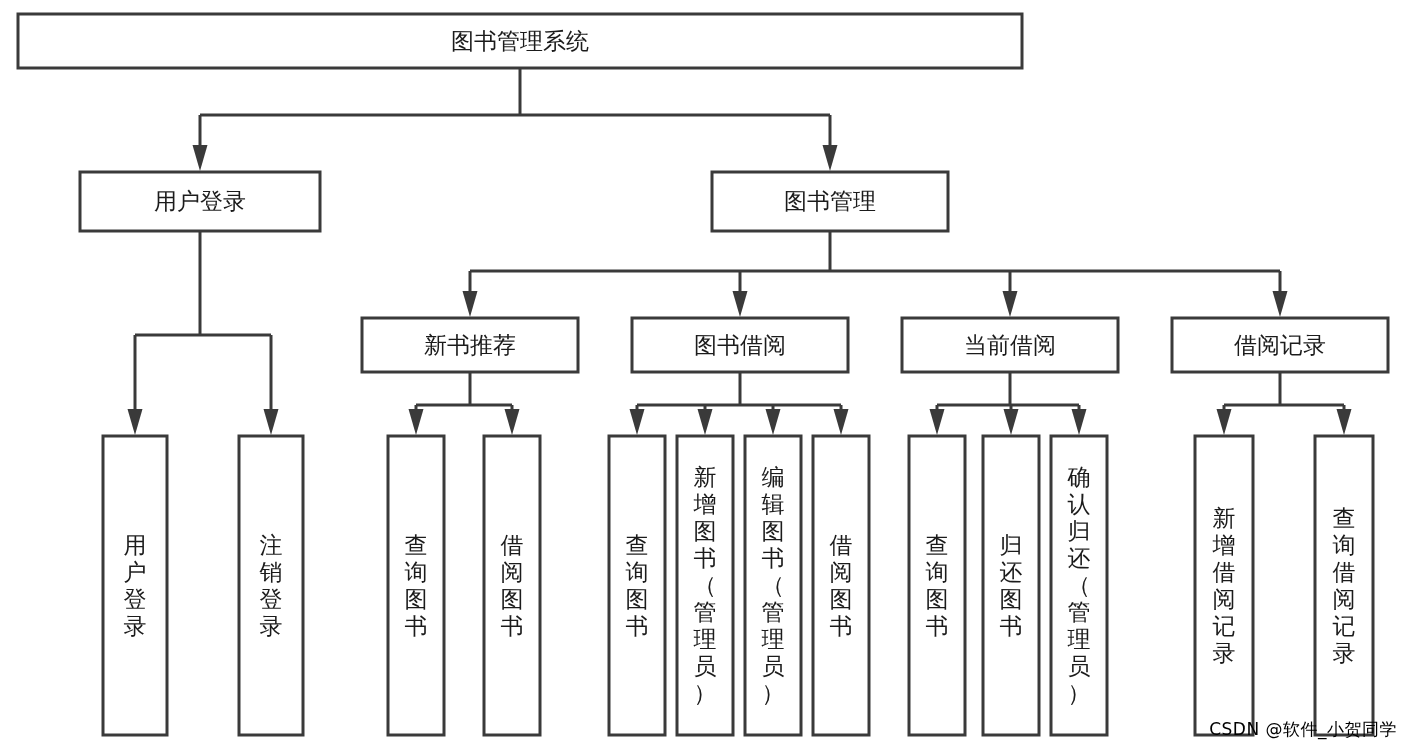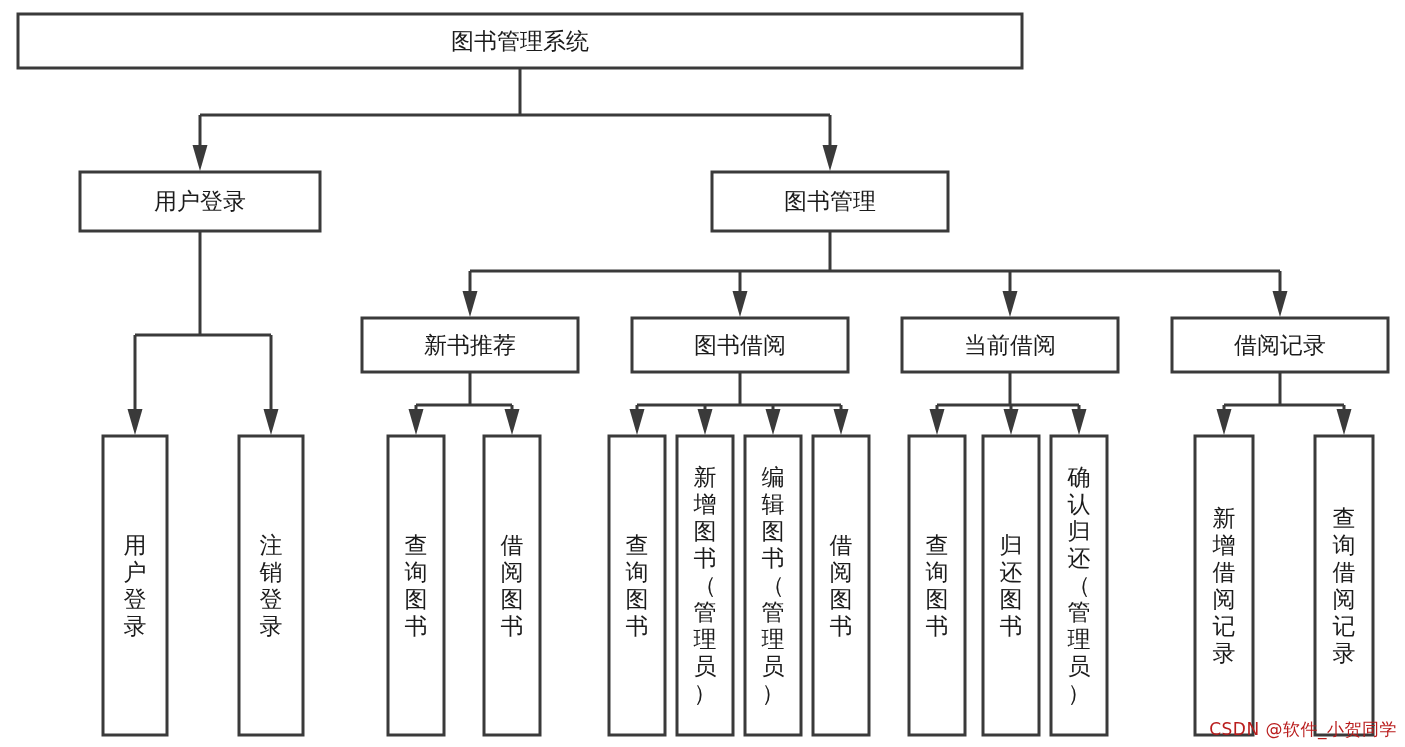--- a/index.html
+++ b/index.html
@@ -56,7 +56,7 @@
     bottom: 6px;
     font-family: "DejaVu Sans", "Liberation Sans", sans-serif;
     font-size: 17px;
-    color: #b91c1c;
+    color: #000000;
     letter-spacing: 0.5px;
     white-space: nowrap;
     pointer-events: none;

